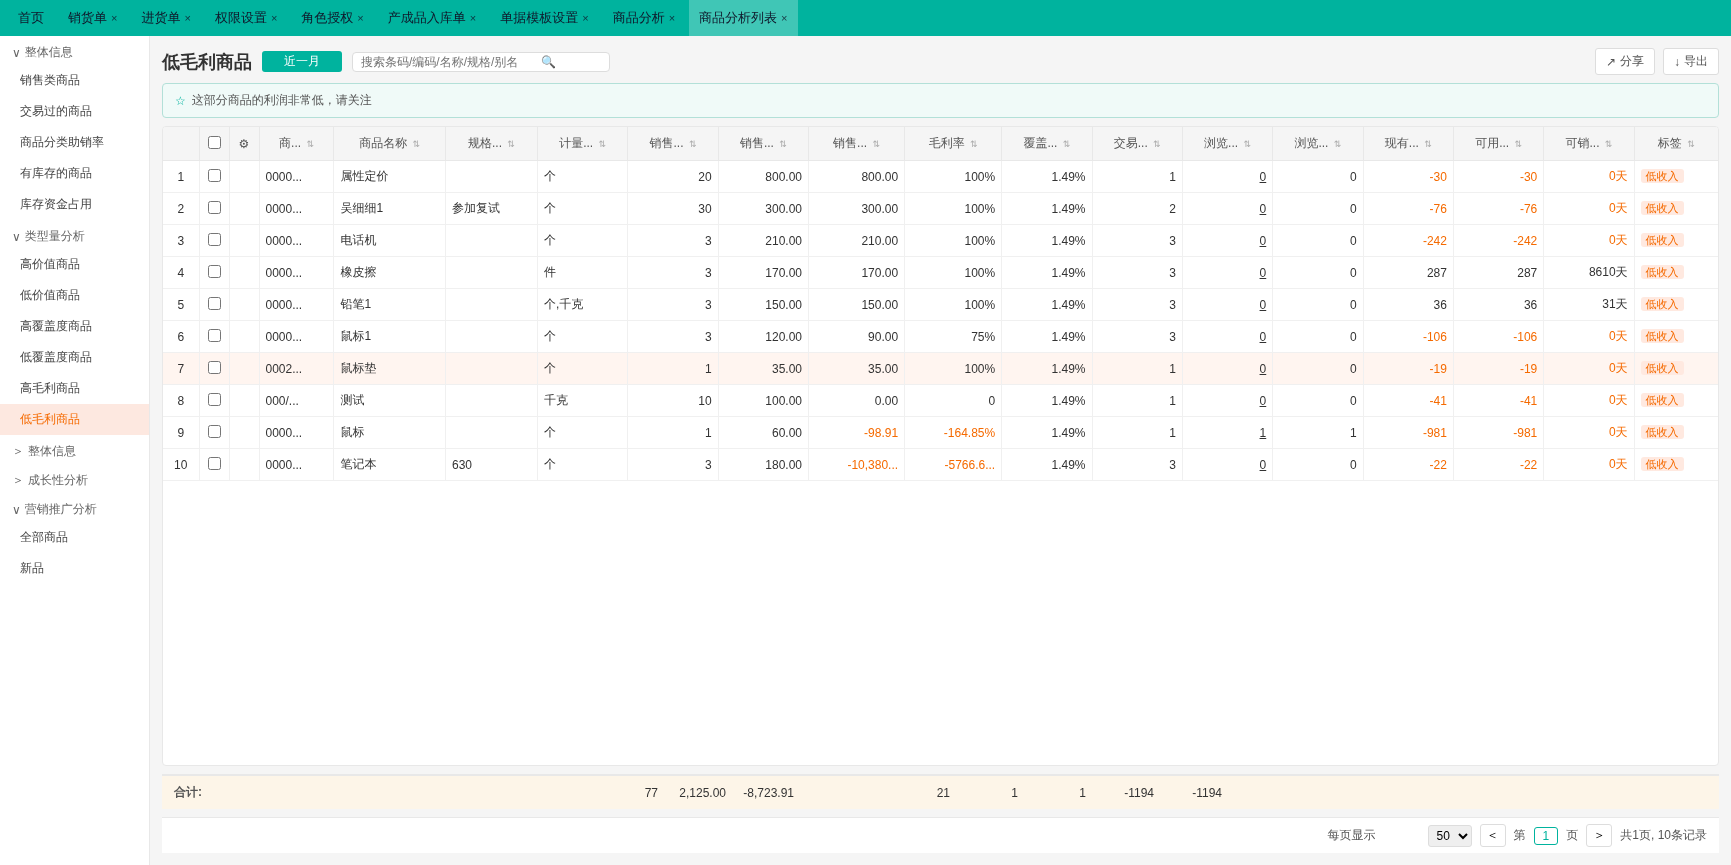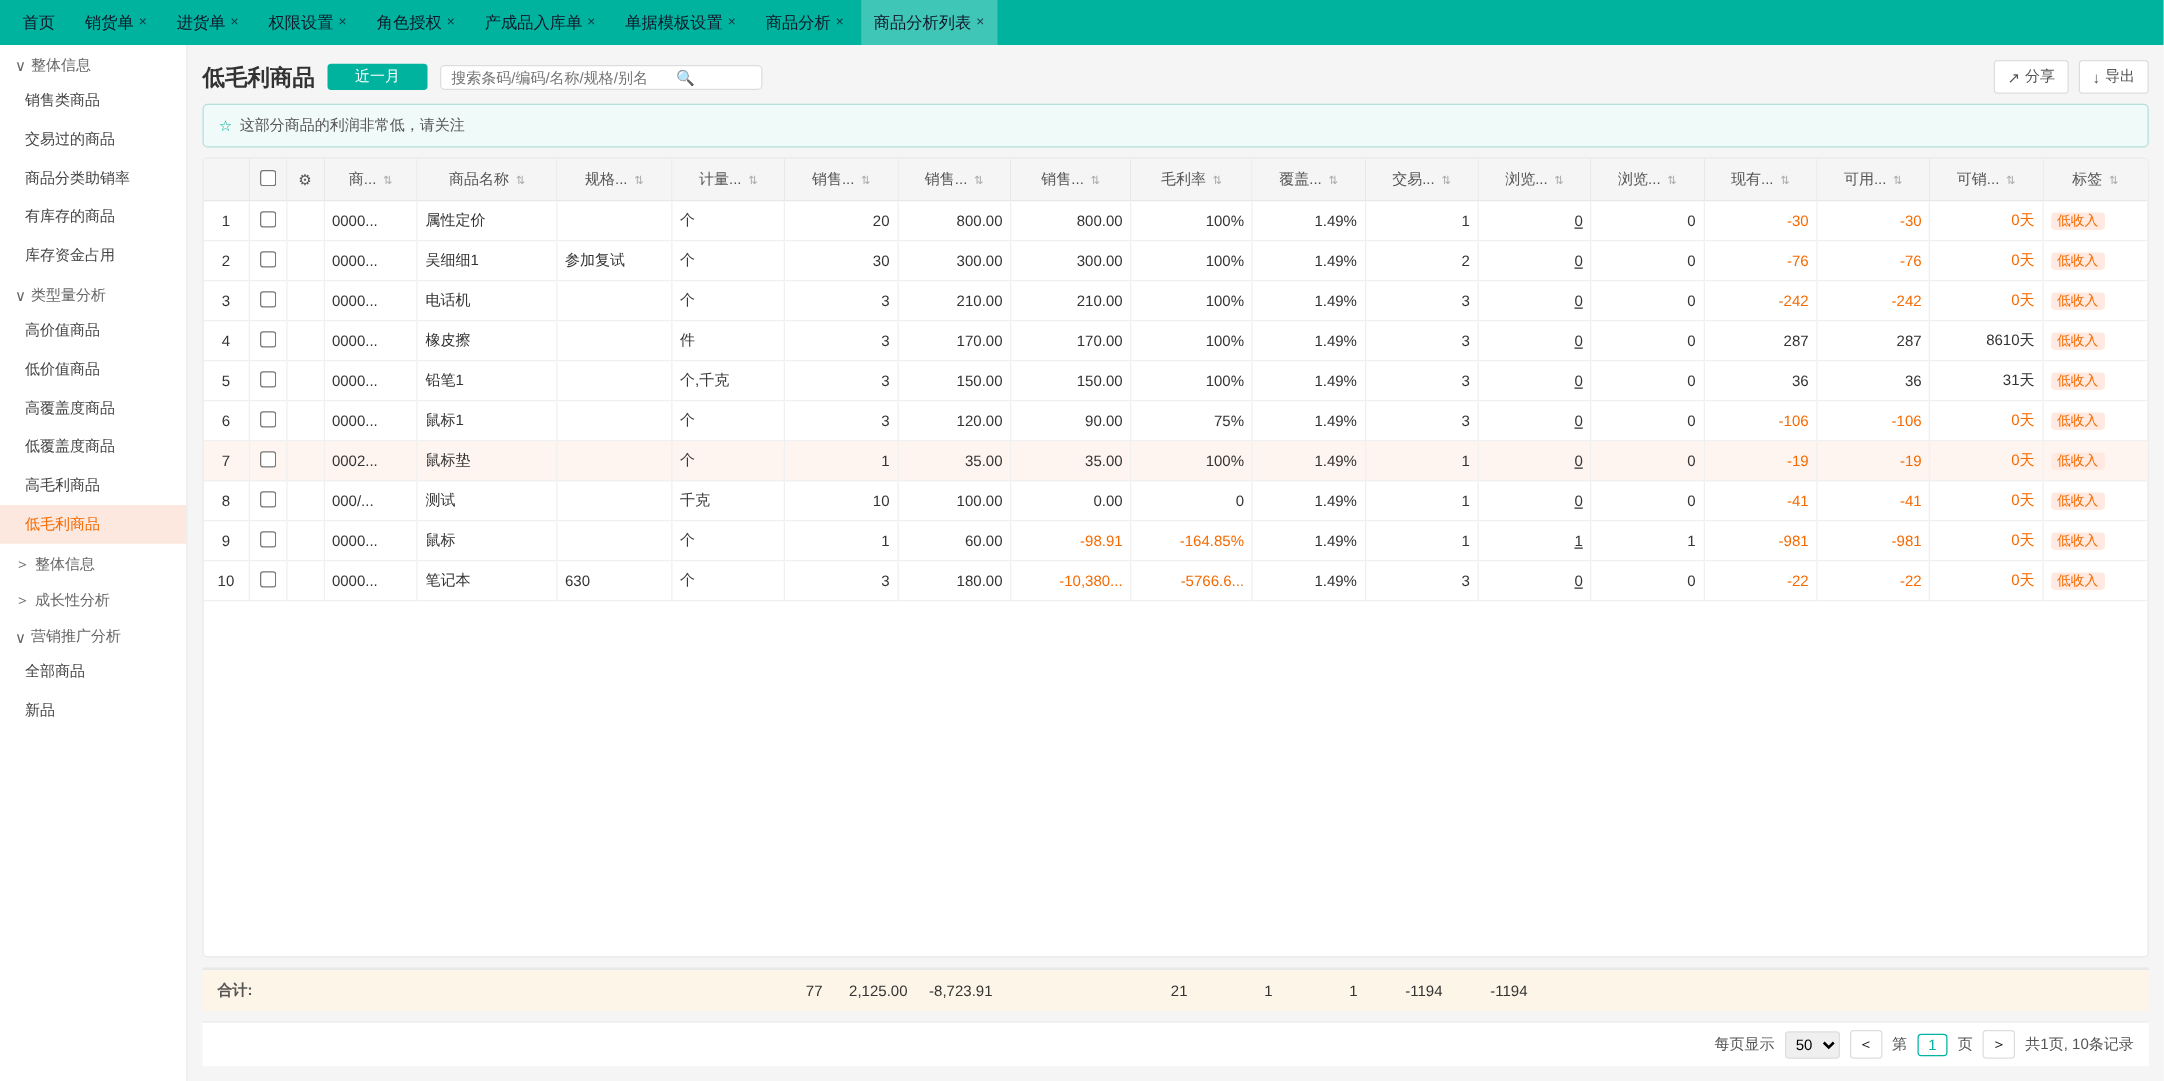--- a/index.html
+++ b/index.html
@@ -186,6 +186,7 @@
       border-radius: 3px;
       padding: 2px 4px;
       font-size: 12px;
+      margin-left: 44px;
     }
     .page-btn {
       border: 1px solid #ddd;

